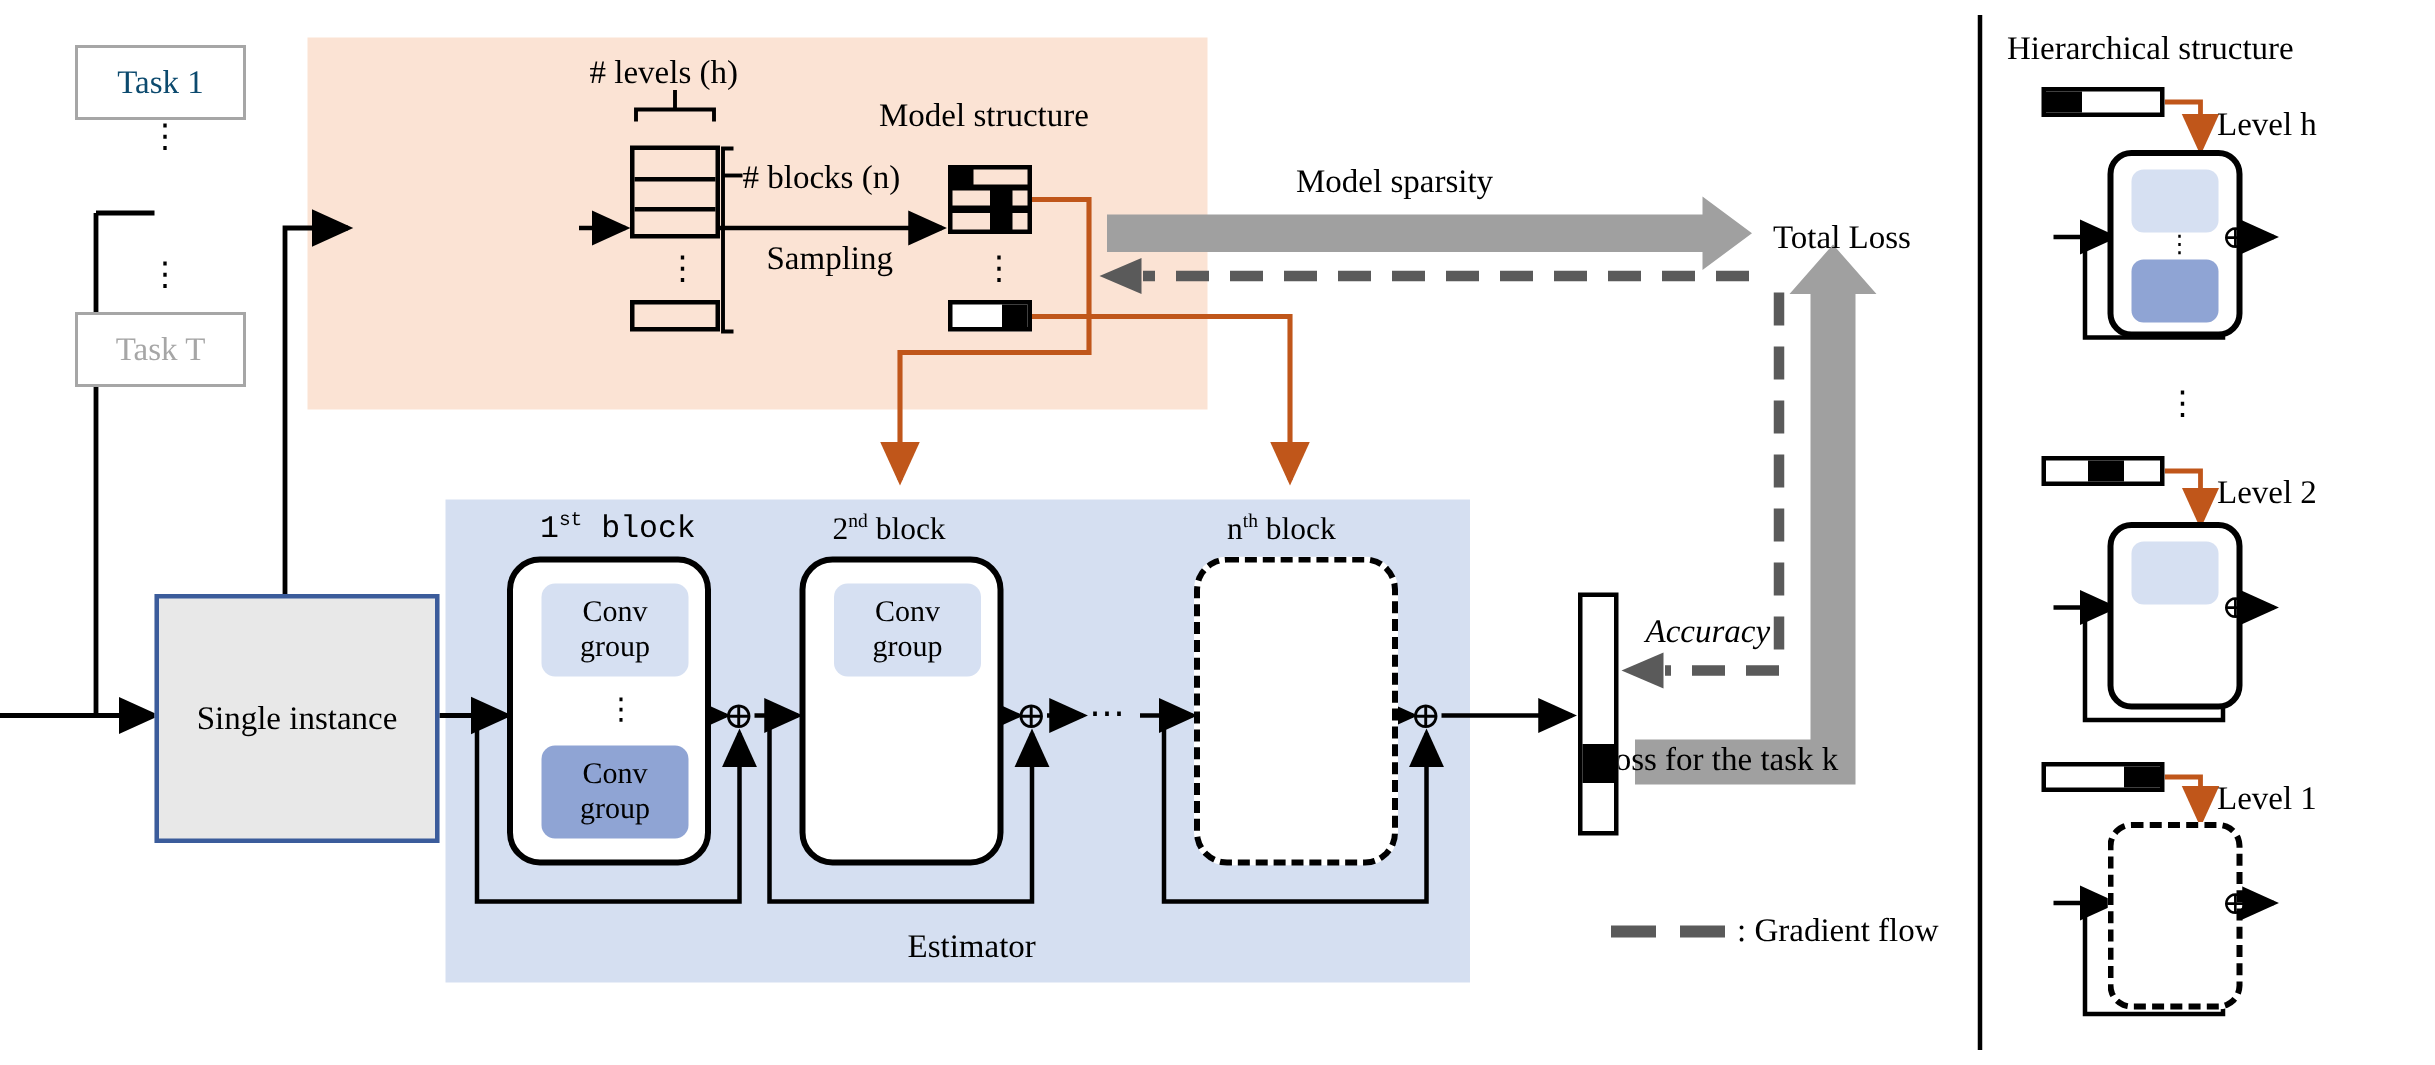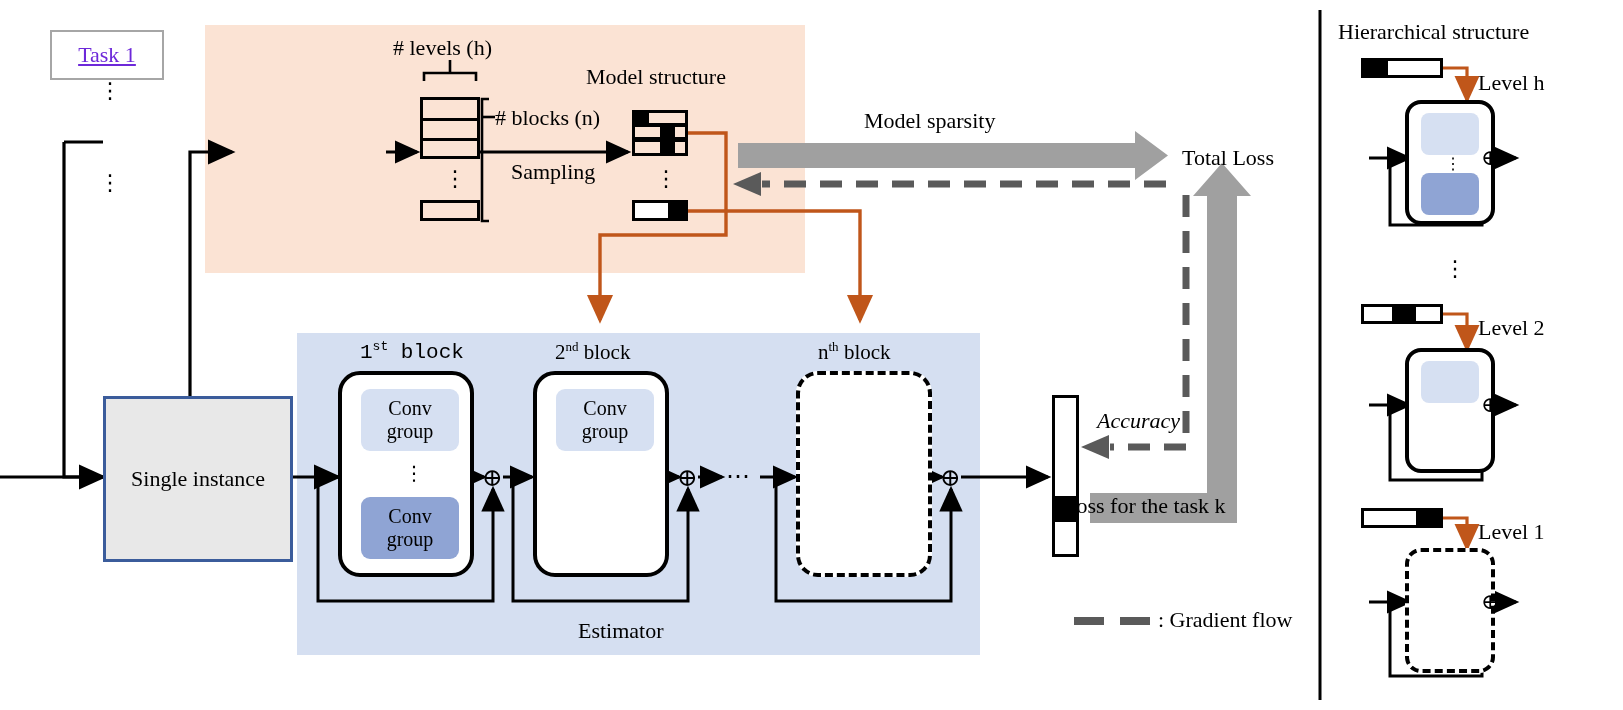--- a/index.html
+++ b/index.html
@@ -101,7 +101,7 @@
   </svg>
 
   <div class="ctr" style="left:50px;top:30px;width:110px;height:46px;border:2.5px solid #a6a6a6;background:#fff;">
-    <span style="font-size:22px;color:#6d28d9;text-decoration:underline;">Task 1</span>
+    <span style="font-size:22px;color:#0c4a6e;">Task 1</span>
   </div>
   <div class="txt" style="left:99px;top:80px;font-size:22px;color:#000;">⋮</div>
   <div class="txt" style="left:99px;top:172px;font-size:22px;color:#000;">⋮</div>

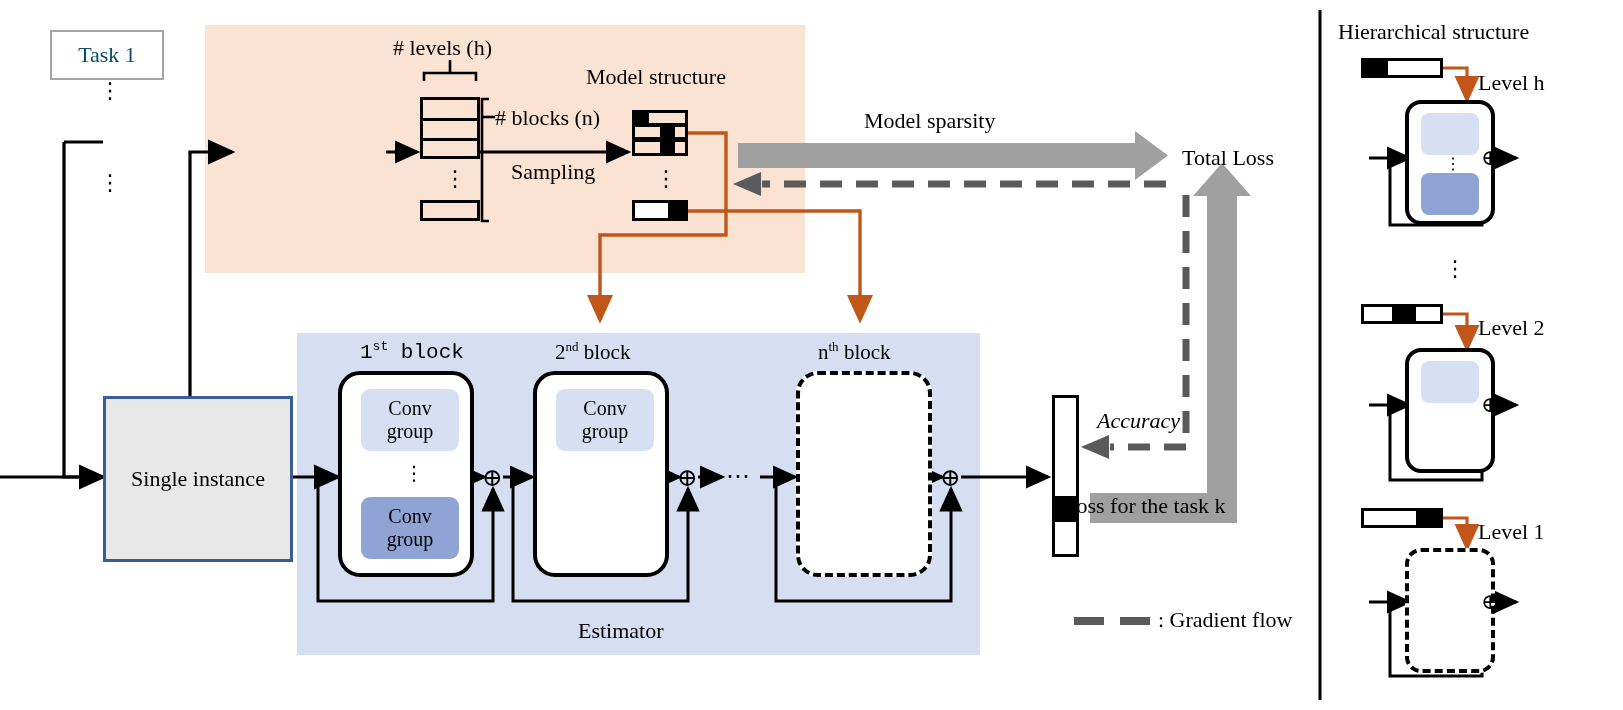--- a/index.html
+++ b/index.html
@@ -105,6 +105,9 @@
   </div>
   <div class="txt" style="left:99px;top:80px;font-size:22px;color:#000;">⋮</div>
   <div class="txt" style="left:99px;top:172px;font-size:22px;color:#000;">⋮</div>
+  <div class="ctr" style="left:50px;top:208px;width:110px;height:46px;border:2.5px solid #a6a6a6;background:#fff;">
+    <span style="font-size:22px;color:#a6a6a6;">Task T</span>
+  </div>
 
 
   <div class="txt" style="left:393px;top:37px;font-size:22px;"># levels (h)</div>

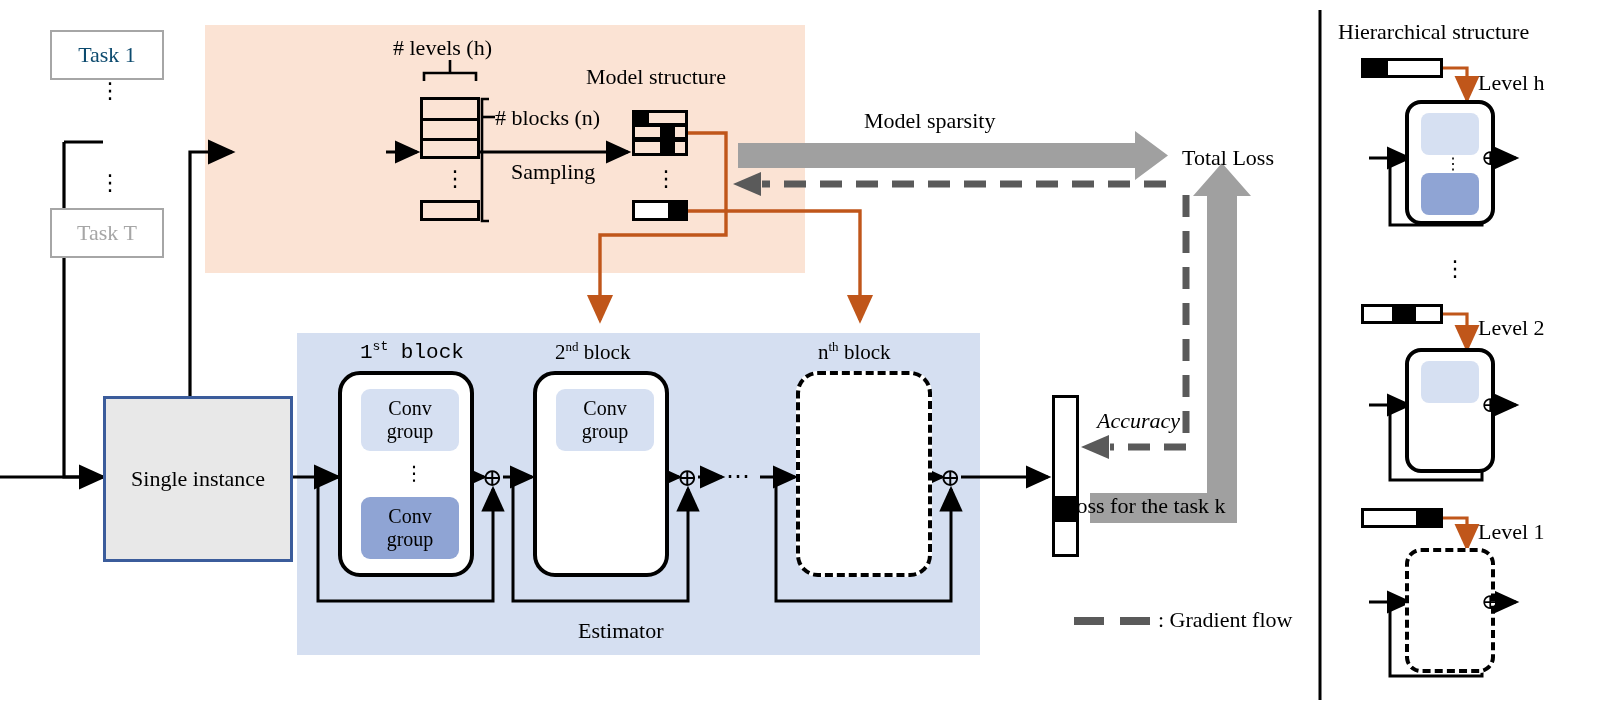--- a/index.html
+++ b/index.html
@@ -175,7 +175,7 @@
   <div class="abs" style="left:796px;top:371px;width:136px;height:206px;border:4px dashed #000;border-radius:22px;background:#fff;box-sizing:border-box;"></div>
   <div class="txt" style="left:940px;top:465px;font-size:25px;">⊕</div>
 
-  <div class="txt" style="left:578px;top:620px;font-size:22px;">Estimator</div>
+  <div class="txt" style="left:605px;top:620px;font-size:22px;">Estimator</div>
 
   <div class="abs" style="left:1052px;top:395px;width:27px;height:162px;border:3px solid #000;background:#fff;box-sizing:border-box;">
     <div class="abs" style="left:0;top:98px;width:100%;height:26px;background:#000;"></div>

